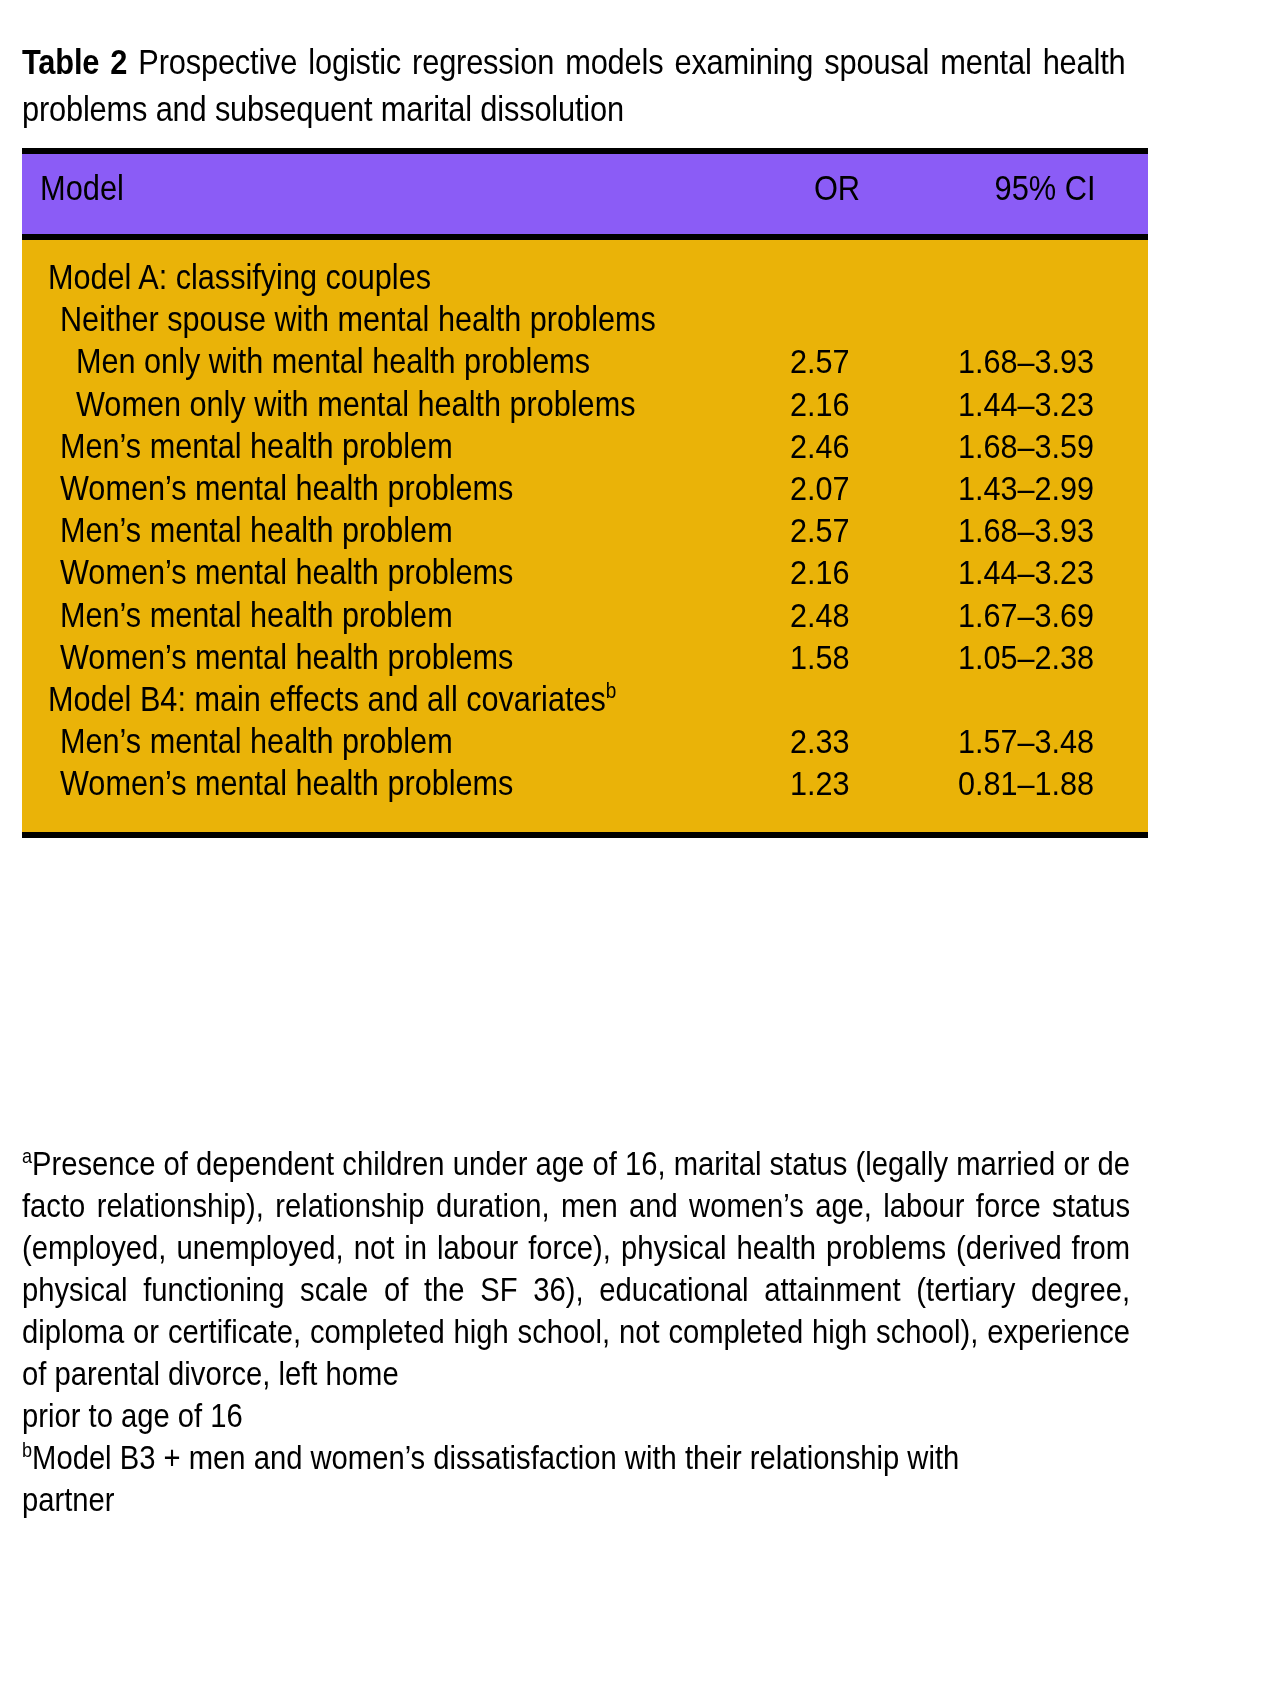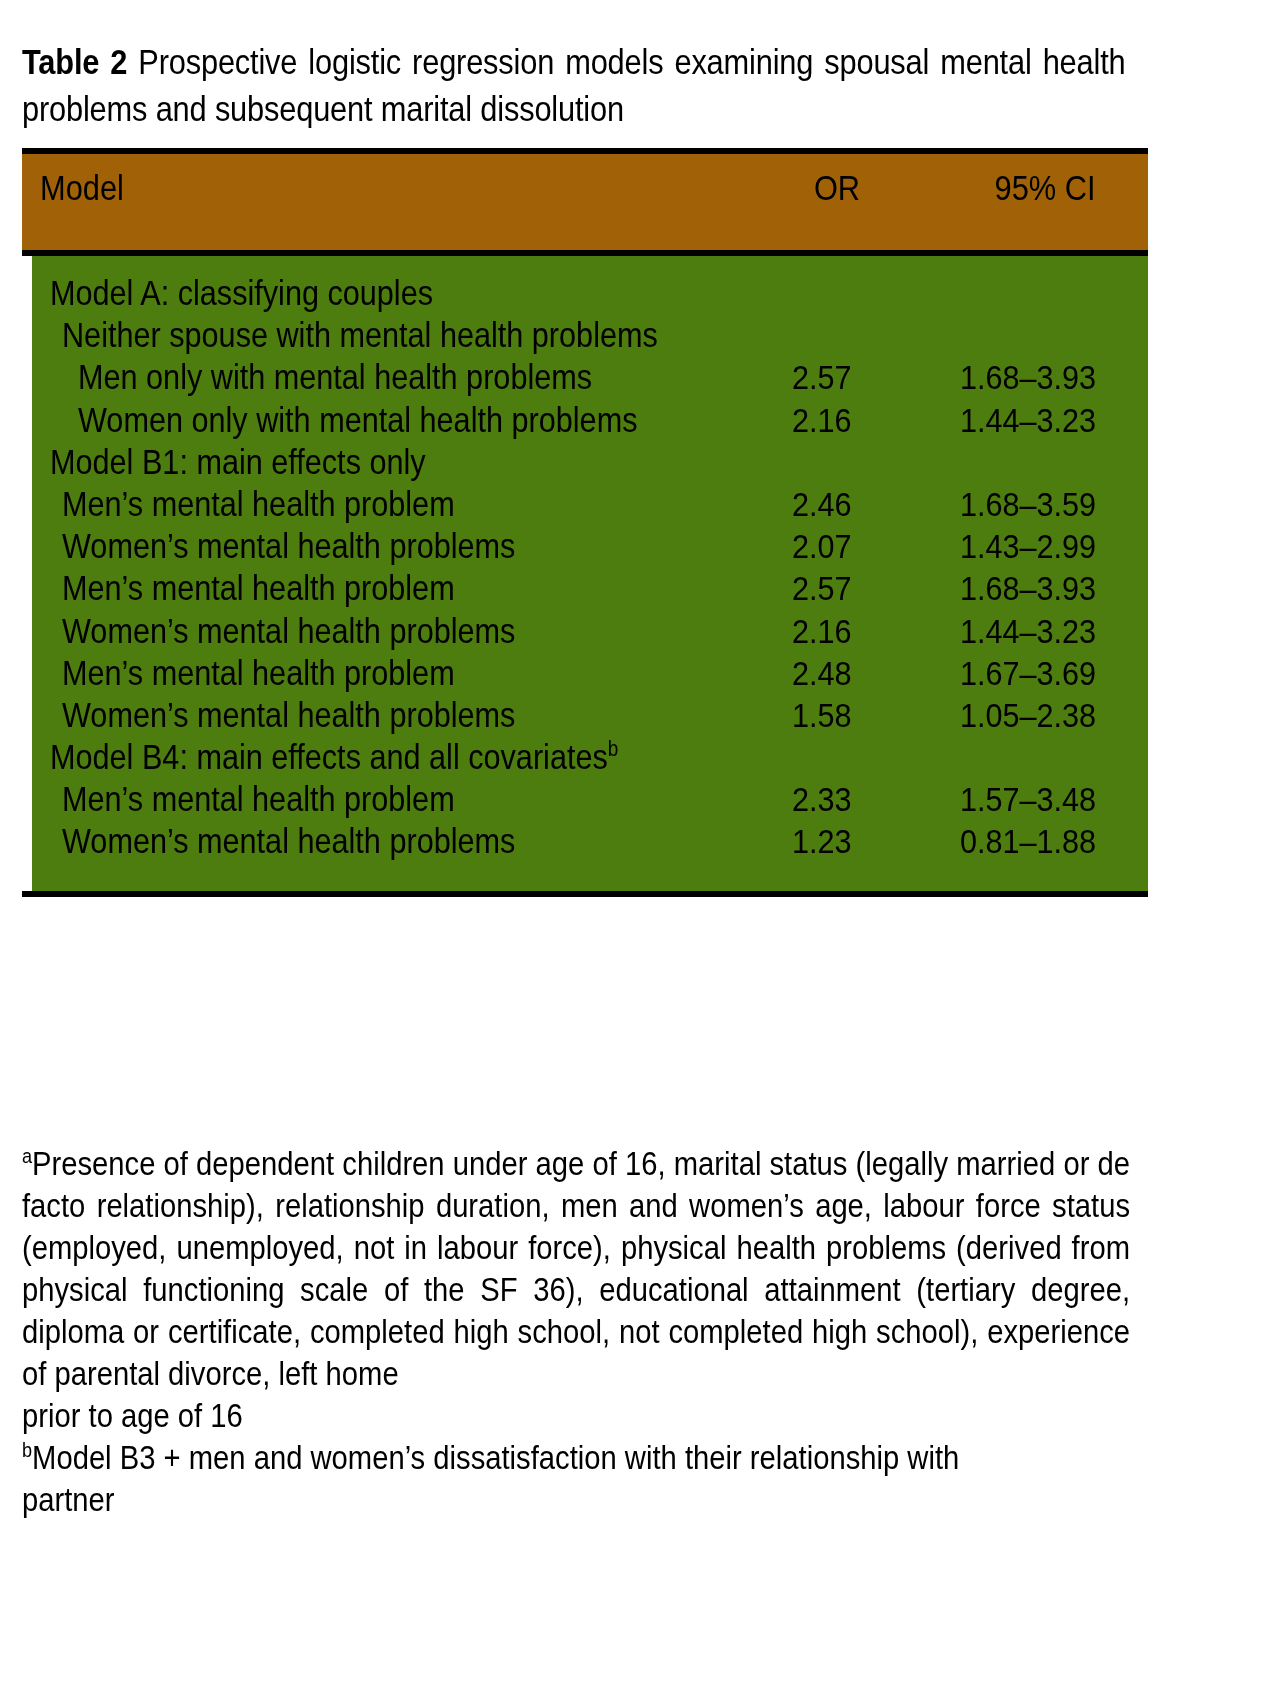--- a/index.html
+++ b/index.html
@@ -70,8 +70,8 @@
 
   
   .thead {
-    background: #a16207;
-    height: 96px;
+    background: #8b5cf6;
+    height: 80px;
     position: relative;
   }
   .thead .cell-model {

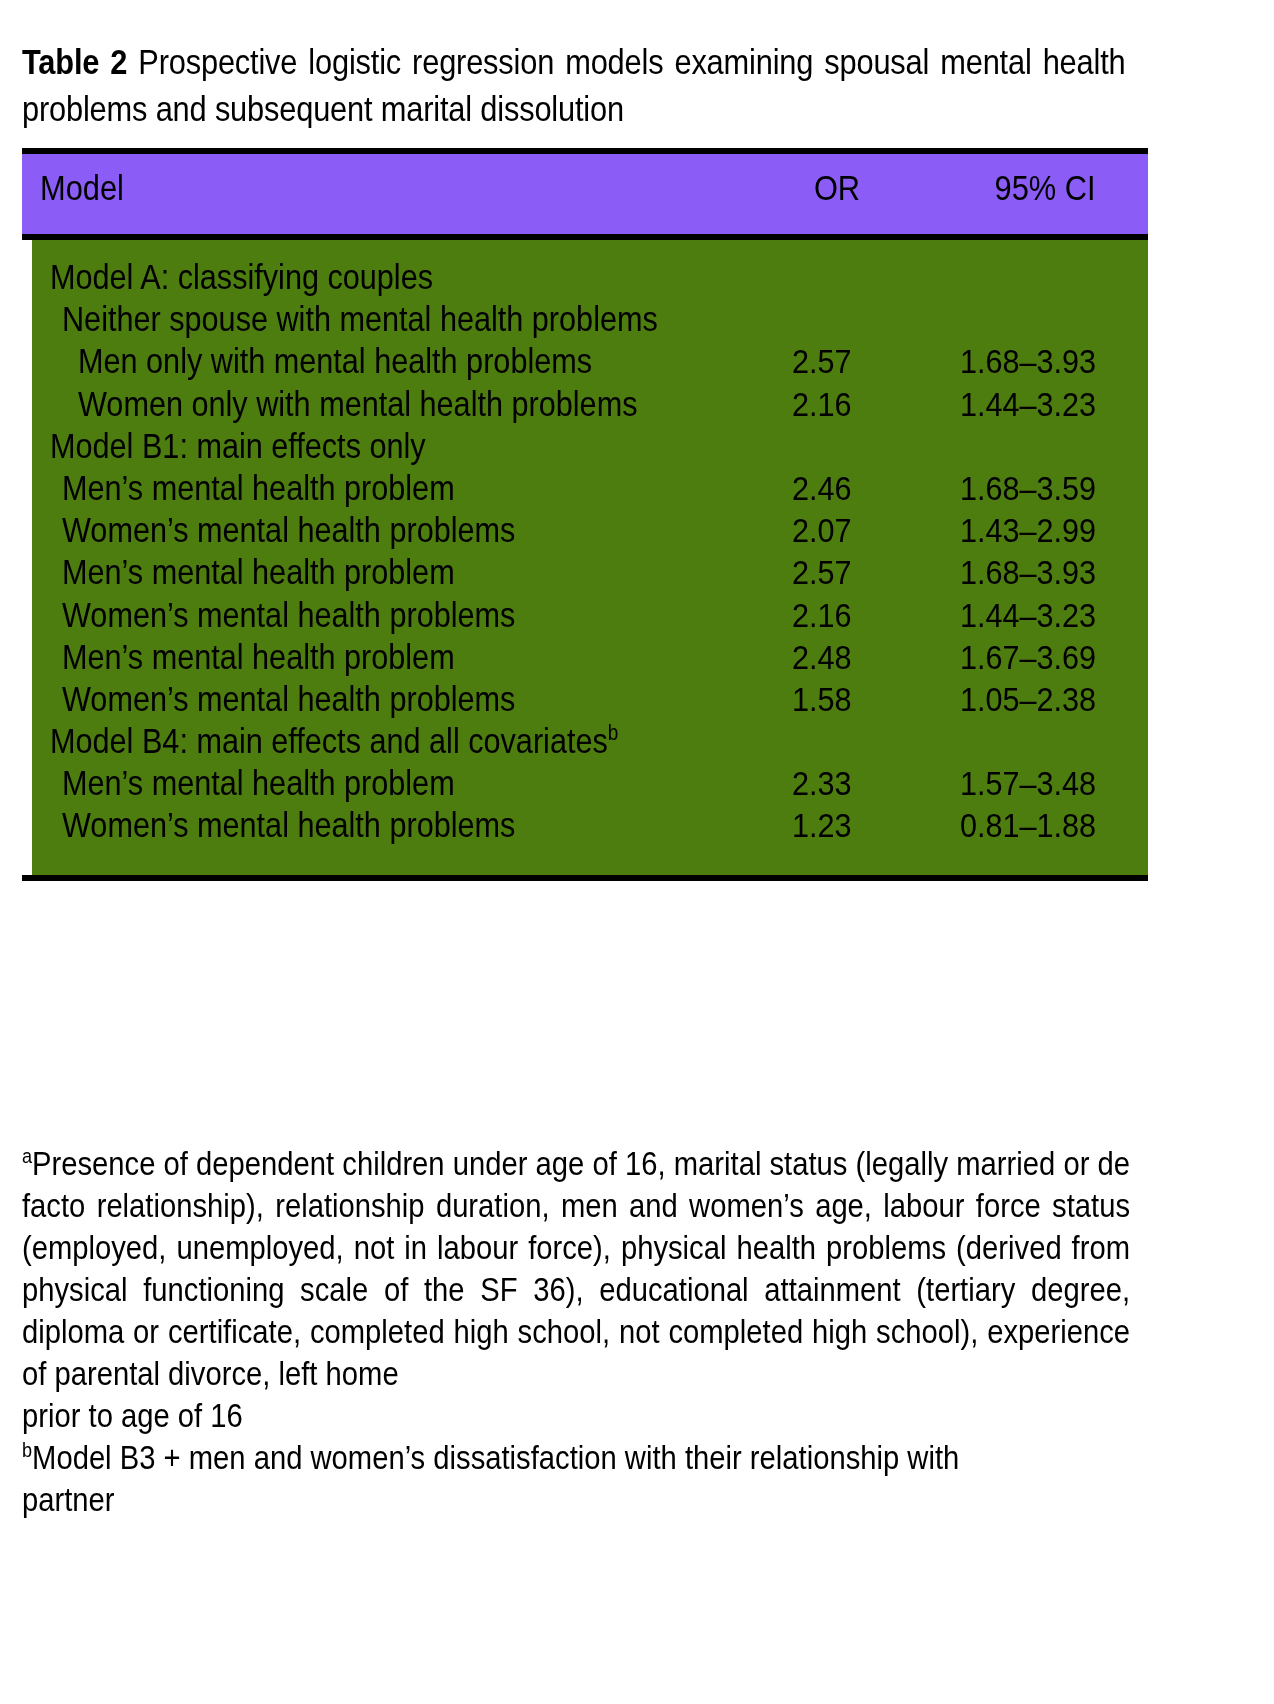--- a/index.html
+++ b/index.html
@@ -108,10 +108,9 @@
 
   
   .tbody {
-    background: #4d7c0f;
-    padding: 16px 0 28px 0;
-    position: relative;
-    margin-left: 10px;
+    background: #eab308;
+    padding: 16px 0 28px 8px;
+    position: relative;
   }
   .row {
     position: relative;

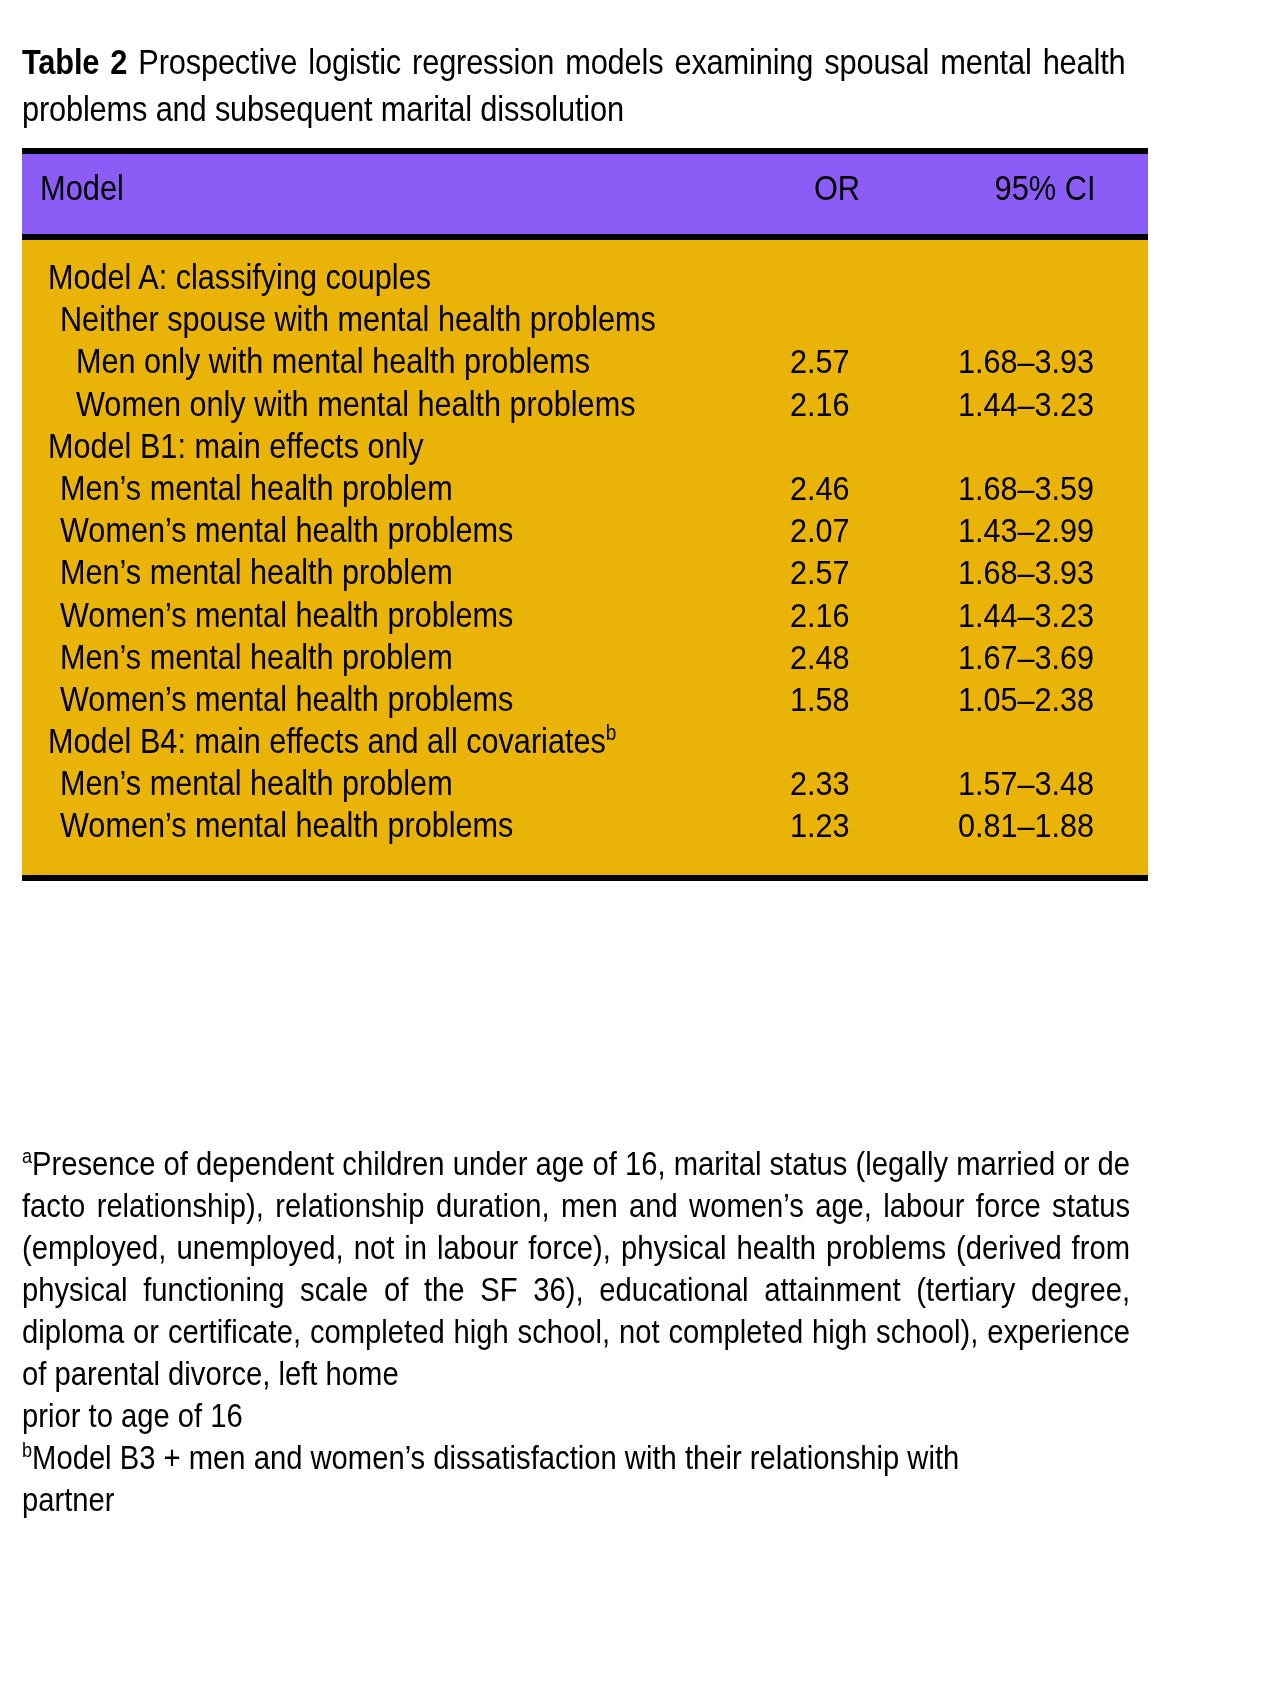--- a/index.html
+++ b/index.html
@@ -229,11 +229,6 @@
           <div class="or">2.16</div>
           <div class="ci">1.44–3.23</div>
         </div>
-        <div class="row">
-          <div class="label">Model B1: main effects only</div>
-          <div class="or"></div>
-          <div class="ci"></div>
-        </div>
         <div class="row ind1">
           <div class="label">Men’s mental health problem</div>
           <div class="or">2.46</div>

